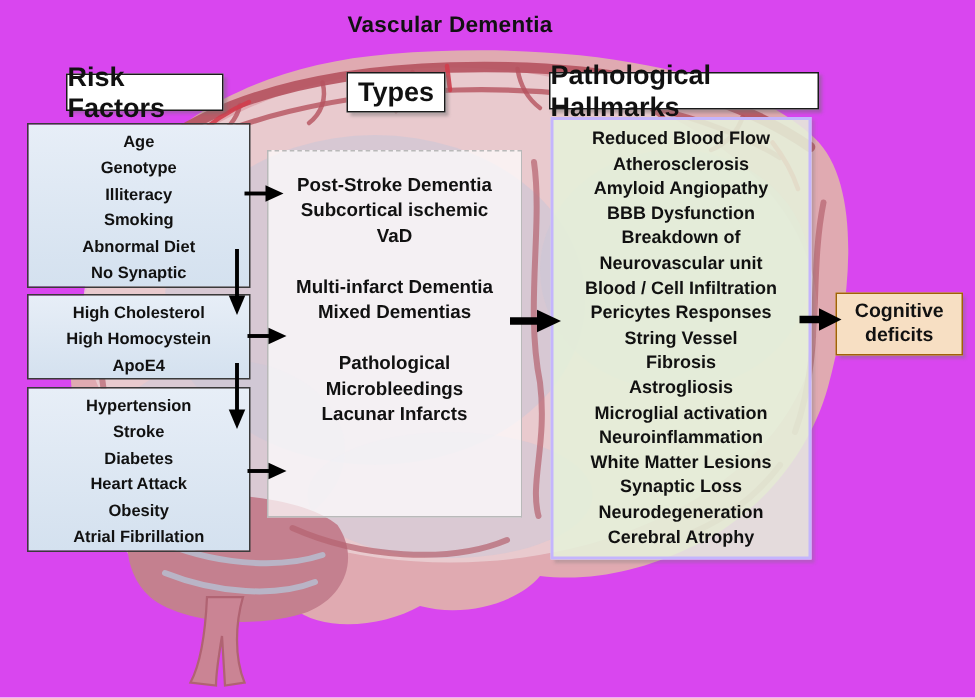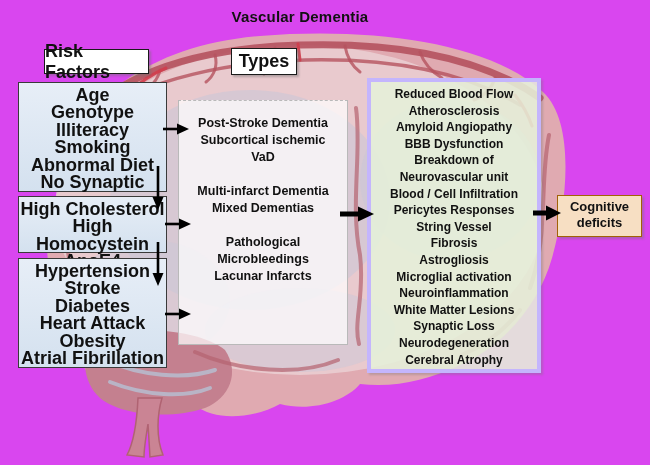--- a/index.html
+++ b/index.html
@@ -107,6 +107,7 @@
 
   <div class="heading risk">Risk Factors</div>
   <div class="heading types">Types</div>
+  <div class="heading hallmarks">Pathological Hallmarks</div>
 
   <div class="cbox riskbox g1">
       <div class="line">Age</div>

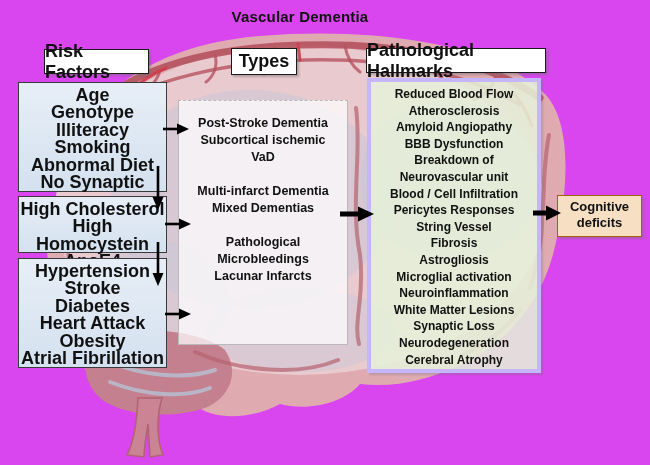--- a/index.html
+++ b/index.html
@@ -28,7 +28,7 @@
   .riskbox{
     left:18px;width:149px;
     background:linear-gradient(180deg,#e7eef7 0%,#d4e1ef 100%);
-    border:1px solid #3a3a3a;font-size:18px;
+    border:1px solid #3a3a3a;font-size:11px;
   }
   .riskbox .line{line-height:17.5px;}
   .riskbox.g1{top:82px;height:110px;padding-top:3.5px;}

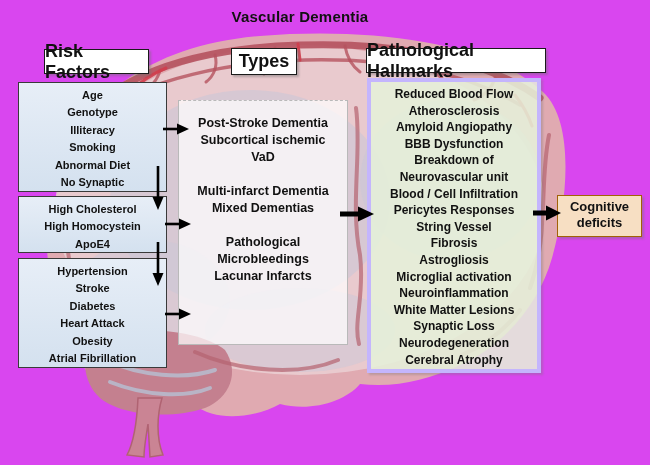--- a/index.html
+++ b/index.html
@@ -43,7 +43,7 @@
   .typesbox .line:empty{height:17px;}
   .hallbox{
     left:367px;top:78px;width:174px;height:295px;padding-top:4px;
-    background:rgba(229,240,217,0.88);border:4px solid #c4b5fd;
+    background:rgba(229,240,217,0.88);border:2px solid #c4b5fd;
     font-size:12px;box-shadow:2px 2px 2px rgba(120,120,120,.35);
   }
   .hallbox .line{line-height:16.6px;}

